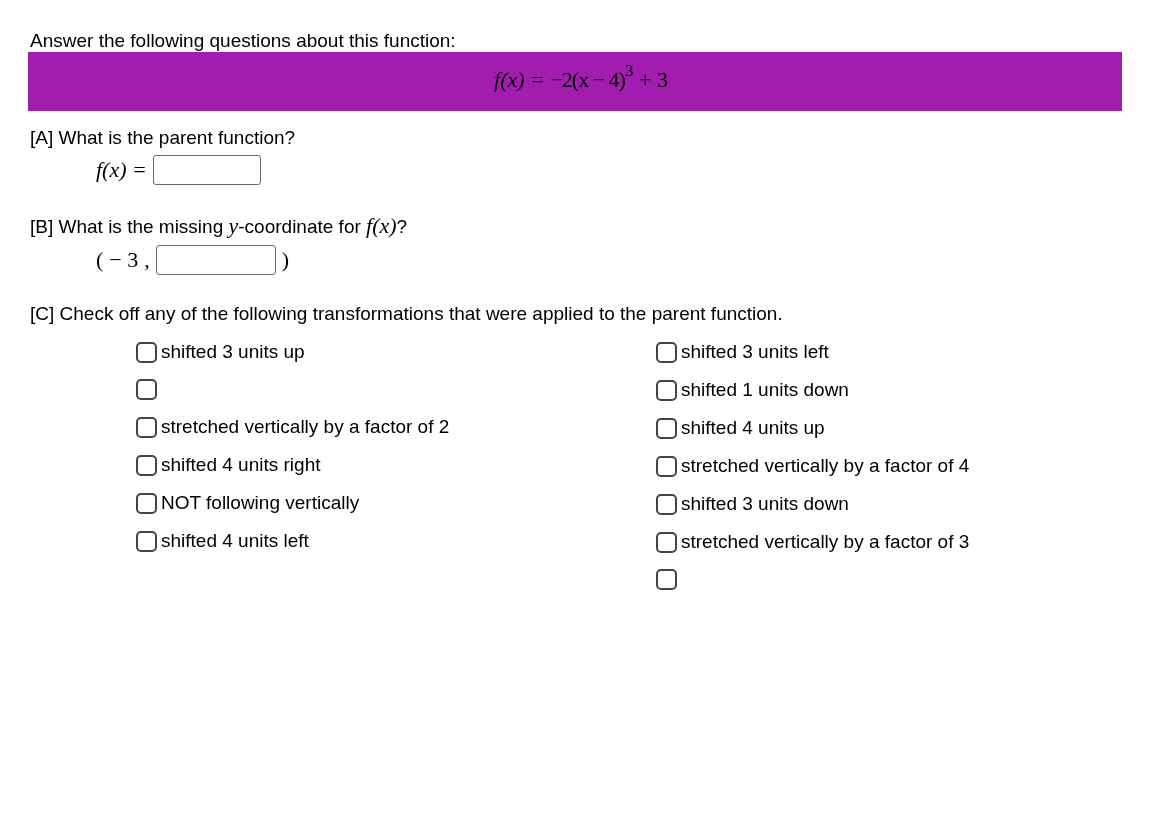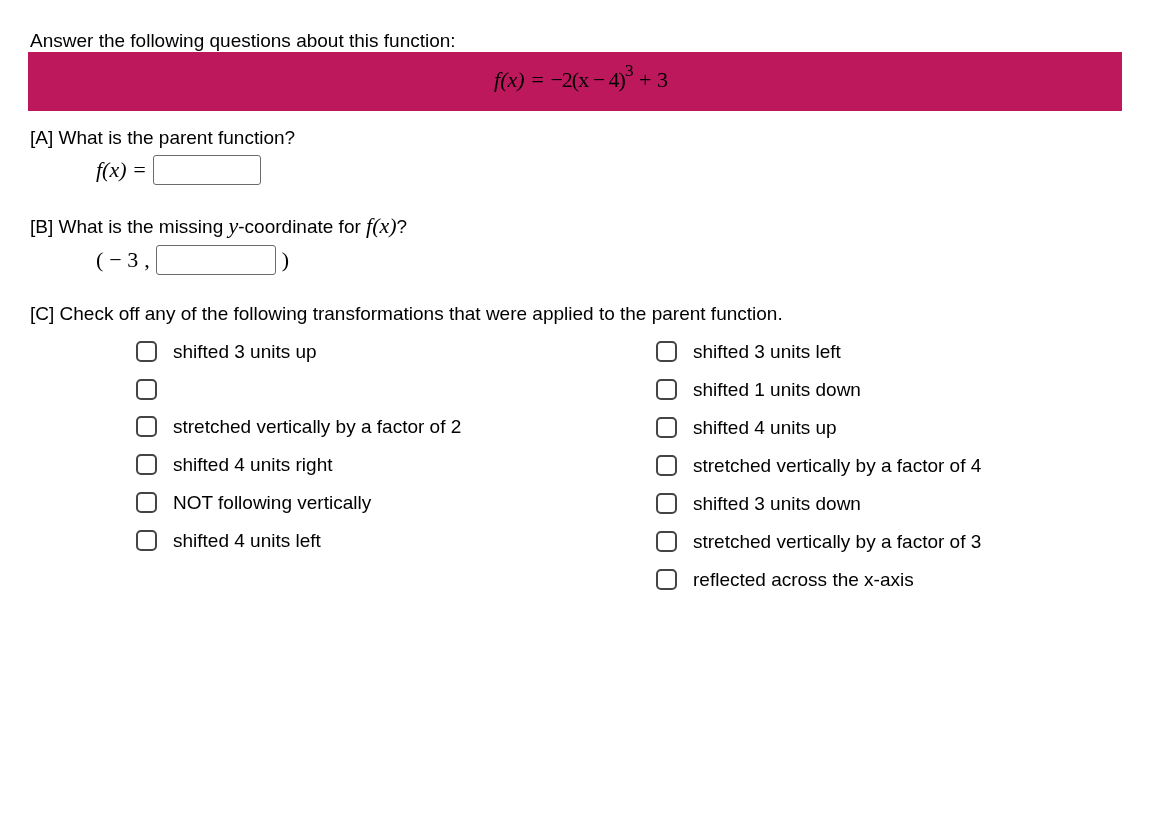--- a/index.html
+++ b/index.html
@@ -20,7 +20,7 @@
     margin-bottom: 0;
   }
   .formula-band {
-    background: #be185d;
+    background: #a21caf;
     text-align: center;
     padding: 14px 0 18px 12px;
     margin: 0 -2px 16px -2px;

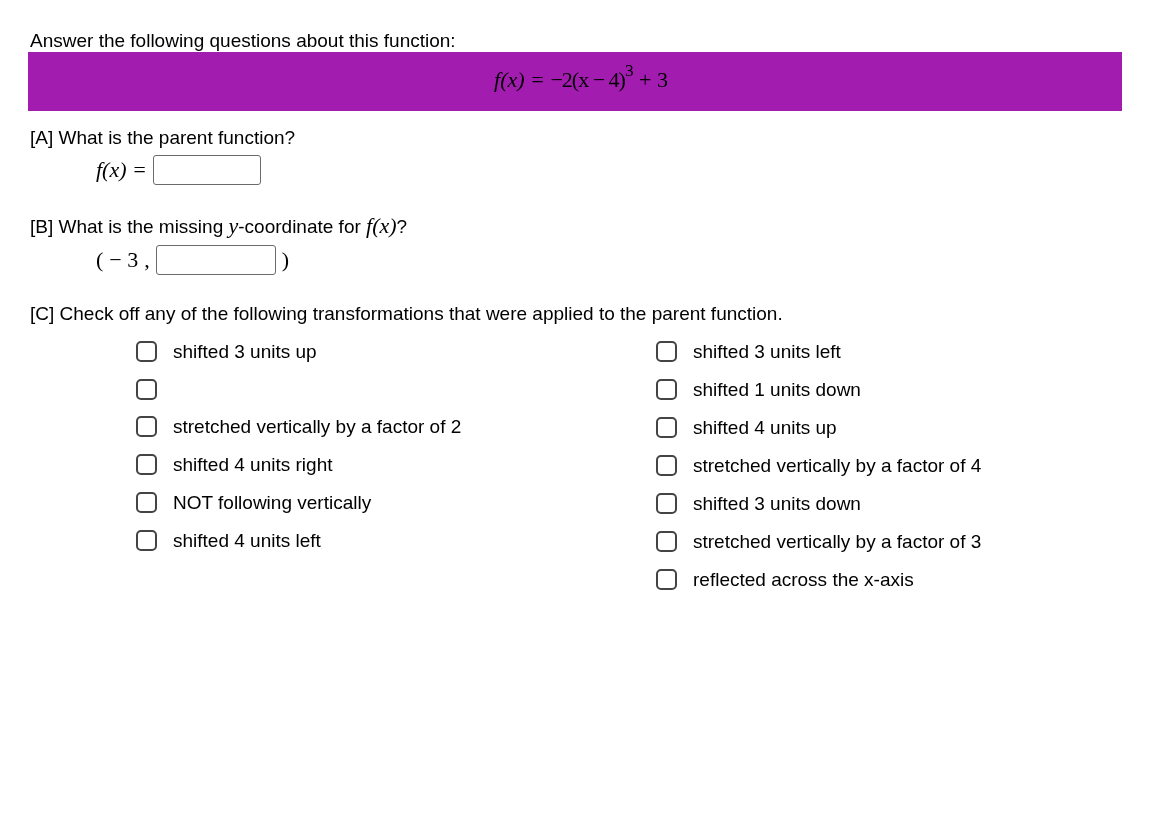--- a/index.html
+++ b/index.html
@@ -77,8 +77,8 @@
   }
   .opt {
     display: flex;
-    align-items: flex-start;
-    gap: 16px;
+    align-items: flex-end;
+    gap: 4px;
   }
   .cb {
     width: 21px;

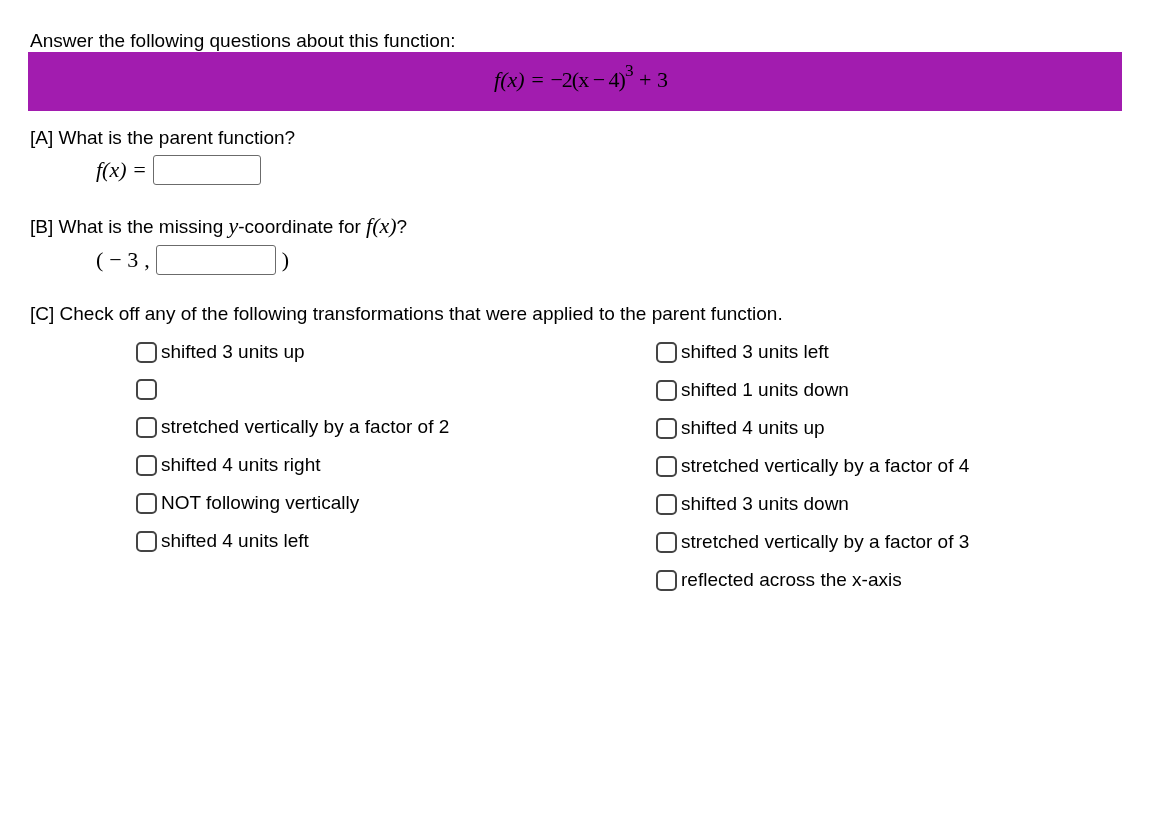--- a/index.html
+++ b/index.html
@@ -174,7 +174,6 @@
         </label>
       <label class="opt">
           <span class="cb"></span>
-          <span>reflected across the x-axis</span>
         </label>
     </div>
   </div>

